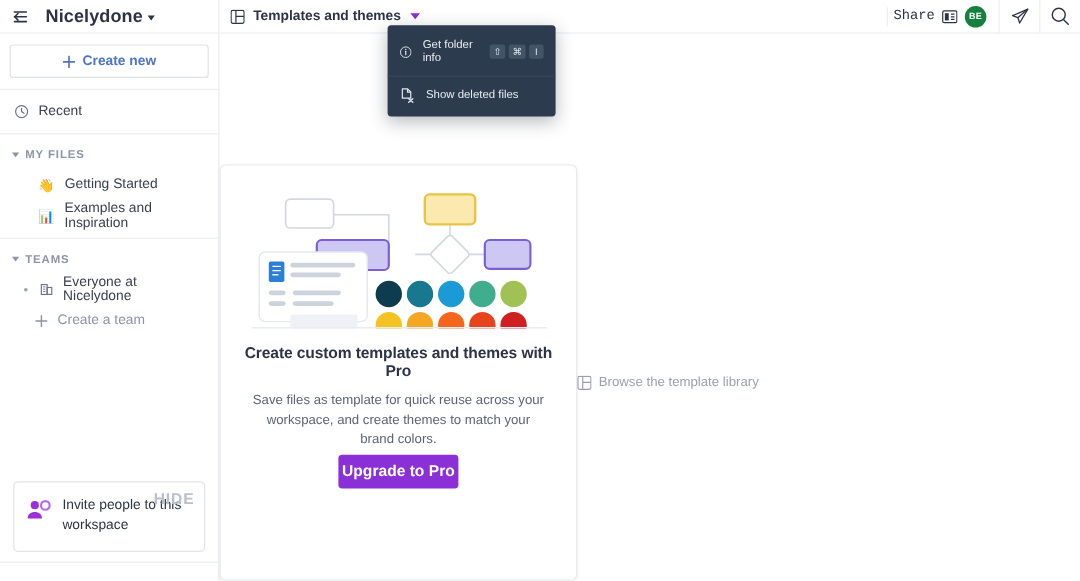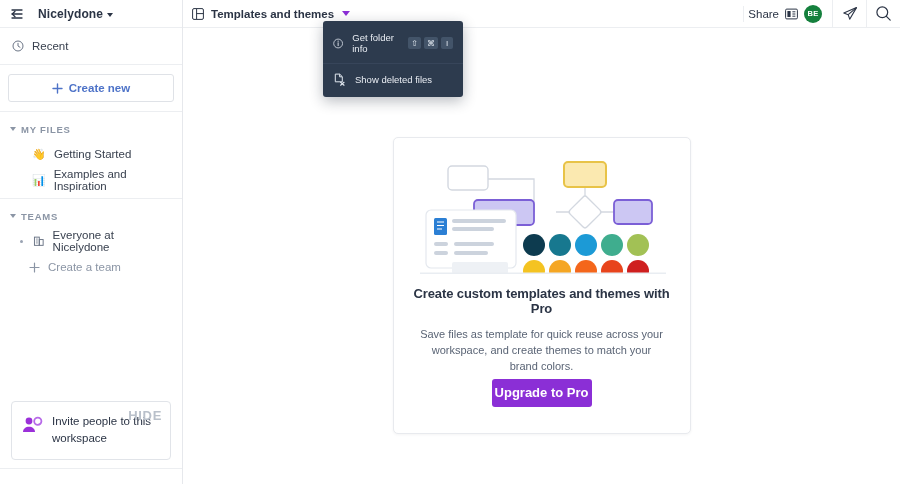--- a/index.html
+++ b/index.html
@@ -26,7 +26,7 @@
   }
   .collapse-ico { width: 16px; height: 14px; display:block; flex:none; }
   .ws-name {
-    font-size: 12px; color: #2b3445; font-weight: 600;
+    font-size: 15px; color: #2b3445; font-weight: 600;
     display: flex; align-items: center; gap: 4px; letter-spacing: .1px;
   }
   .caret-sm { width:0;height:0;border-left:3.5px solid transparent;border-right:3.5px solid transparent;border-top:4px solid #2b3445; display:inline-block; margin-top:2px;}

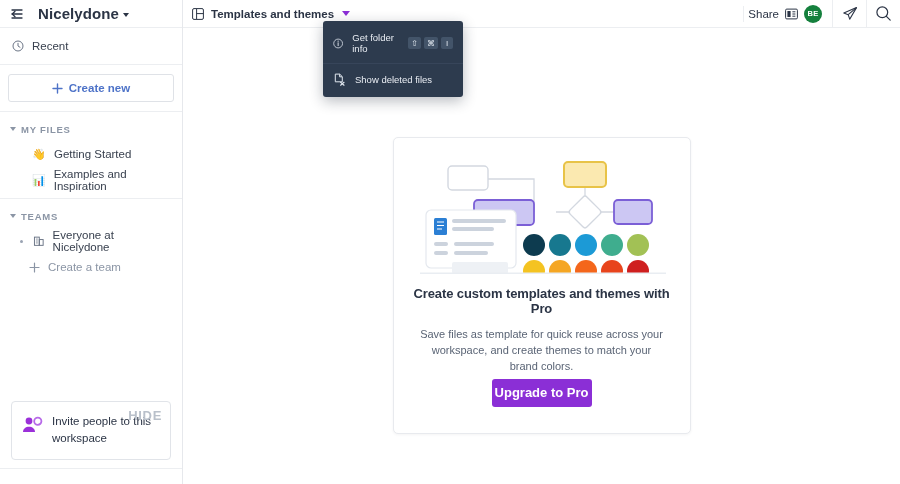--- a/index.html
+++ b/index.html
@@ -90,7 +90,7 @@
   .top-right { margin-left:auto; display:flex; align-items:center; height:28px; }
   .share-btn {
     display:flex; align-items:center; gap:6px; padding: 0 4px; height:16px;
-    font-size: 11.5px; color:#2b3445; cursor:pointer; background:none;border:none;font-family:Liberation Sans, sans-serif;
+    font-size: 11.5px; color:#2b3445; cursor:pointer; background:none;border:none;font-family:Liberation Mono, monospace;
     border-left:1px solid #eceef1;
   }
   .avatar {

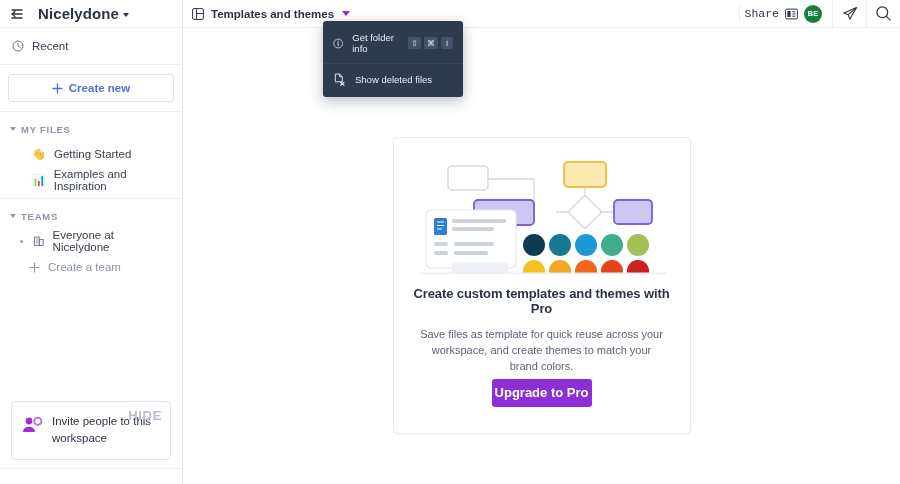--- a/index.html
+++ b/index.html
@@ -160,6 +160,15 @@
       </span>
     </div>
 
+    <div class="sb-section">
+      <button class="create-new">
+        <svg class="plus-ico" viewBox="0 0 11 11">
+          <path d="M5.5 1v9M1 5.5h9" stroke="#4e73c8" stroke-width="1.4" stroke-linecap="round"></path>
+        </svg>
+        <span>Create new</span>
+      </button>
+    </div>
+
     <div class="sb-section" style="padding:5px 0;">
       <div class="nav-row">
         <svg width="12" height="12" viewBox="0 0 12 12">
@@ -168,15 +177,6 @@
         </svg>
         <span>Recent</span>
       </div>
-    </div>
-
-    <div class="sb-section">
-      <button class="create-new">
-        <svg class="plus-ico" viewBox="0 0 11 11">
-          <path d="M5.5 1v9M1 5.5h9" stroke="#4e73c8" stroke-width="1.4" stroke-linecap="round"></path>
-        </svg>
-        <span>Create new</span>
-      </button>
     </div>
 
     <div class="sb-section" style="padding:5px 0;">

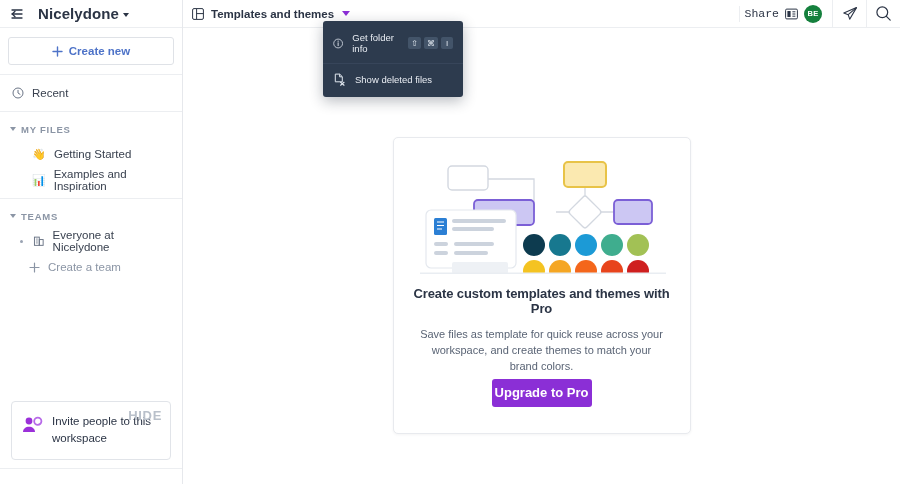--- a/index.html
+++ b/index.html
@@ -121,7 +121,7 @@
   }
 
   
-  .stage { flex:1; display:flex; flex-direction:column; align-items:center; justify-content:flex-start; padding-top: 109px; }
+  .stage { flex:1; display:flex; flex-direction:row; justify-content:flex-start; padding-top: 109px; }
   .promo {
     width: 298px; background:#fff; border:1px solid #e8eaee; border-radius:5px;
     box-shadow: 0 1px 3px rgba(30,40,60,.05);

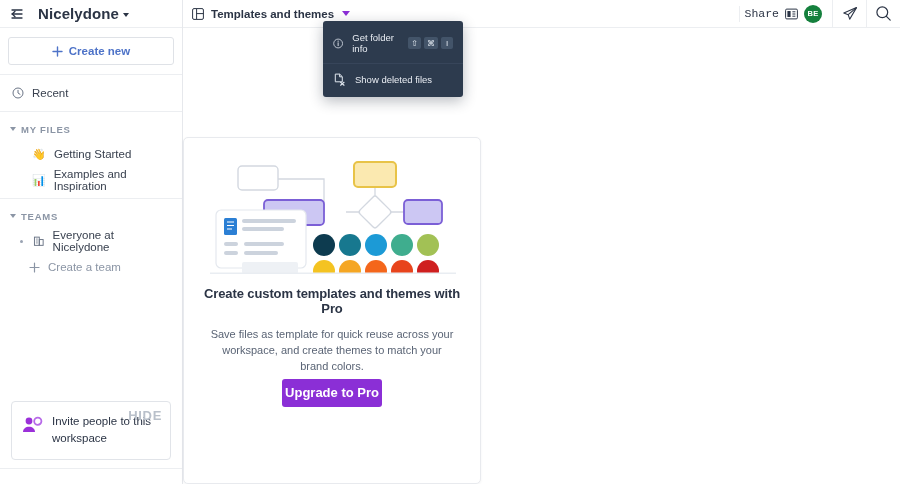--- a/index.html
+++ b/index.html
@@ -347,6 +347,13 @@
         <button class="upgrade">Upgrade to Pro</button>
       </div>
 
+      <div class="browse">
+        <svg width="12" height="12" viewBox="0 0 12 12">
+          <rect x=".6" y=".6" width="10.8" height="10.8" rx="1.4" fill="none" stroke="#98a1af" stroke-width="1"></rect>
+          <path d="M4.6 1v10M4.6 5.6h6.8" stroke="#98a1af" stroke-width="1"></path>
+        </svg>
+        <span>Browse the template library</span>
+      </div>
     </div>
   </section>
 </div>

